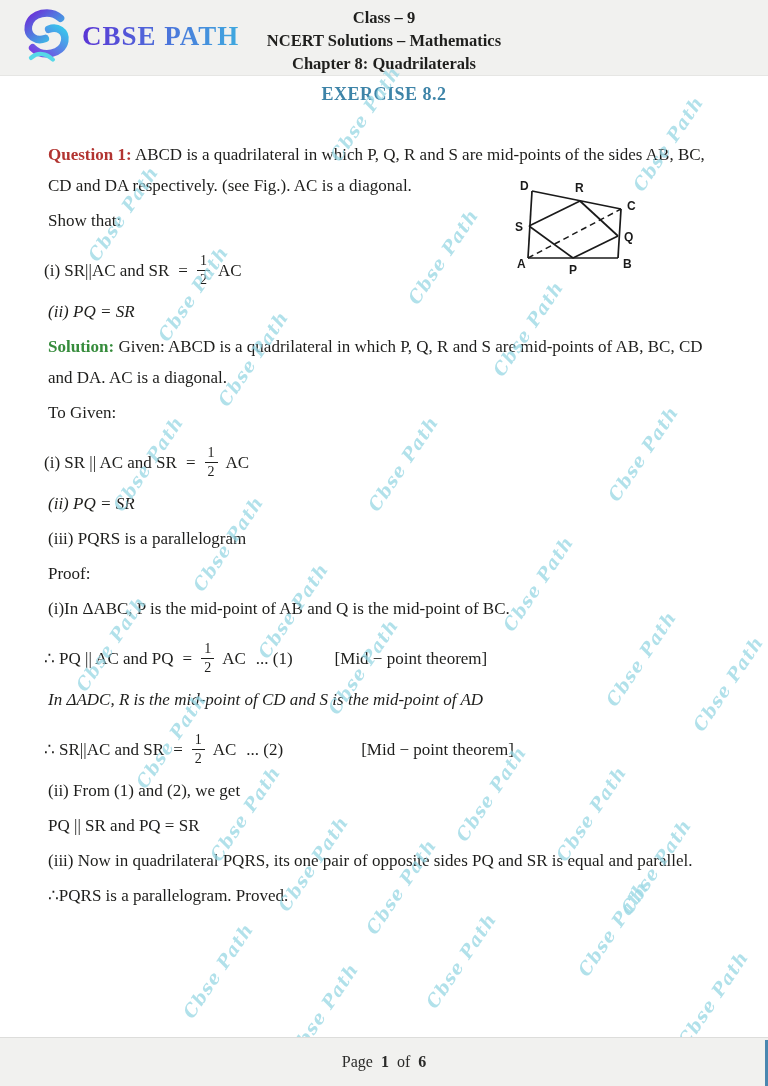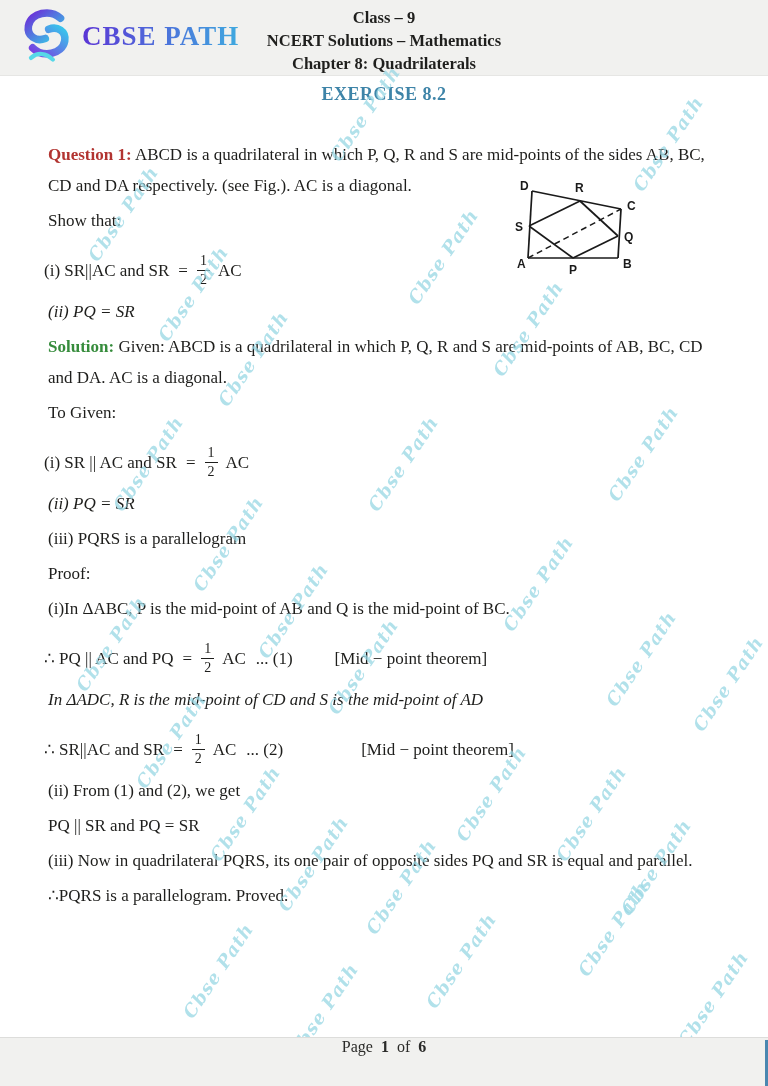--- a/index.html
+++ b/index.html
@@ -67,7 +67,7 @@
   .footer {
     position:absolute; left:0; right:0; bottom:0; height:48px;
     background:#f1f1ef; border-top:1px solid #dddddb;
-    display:flex; justify-content:center;
+    display:flex; align-items:center; justify-content:center;
     font-size:16px; color:#2b2b29;
   }
   .footer .sp { margin:0 4px; }

